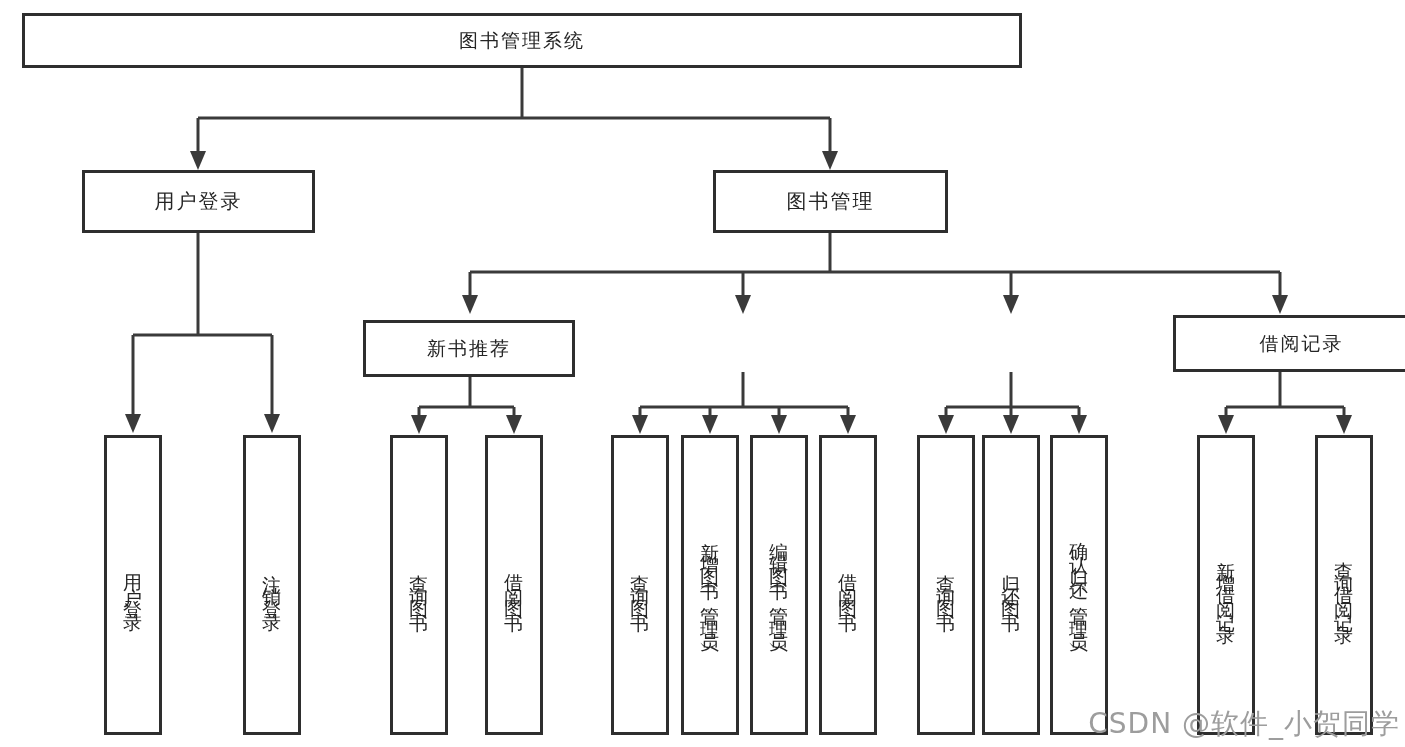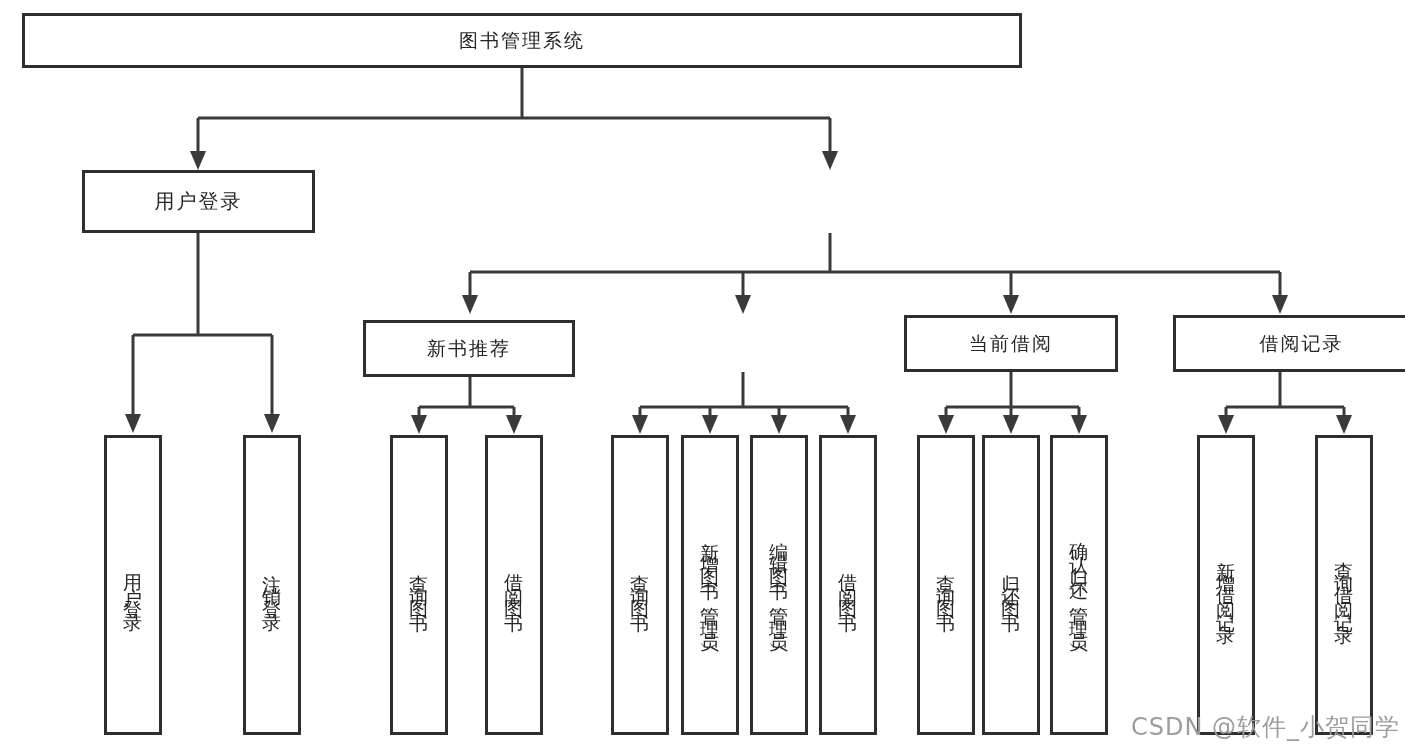--- a/index.html
+++ b/index.html
@@ -138,6 +138,9 @@
   <div class="box lvl2" style="left:82px; top:170px; width:233px; height:63px;">
     <span>用户登录</span>
   </div>
+  <div class="box lvl2" style="left:713px; top:170px; width:235px; height:63px;">
+    <span>图书管理</span>
+  </div>
 
   <div class="box" style="left:363px; top:320px; width:212px; height:57px;">
     <span>新书推荐</span>

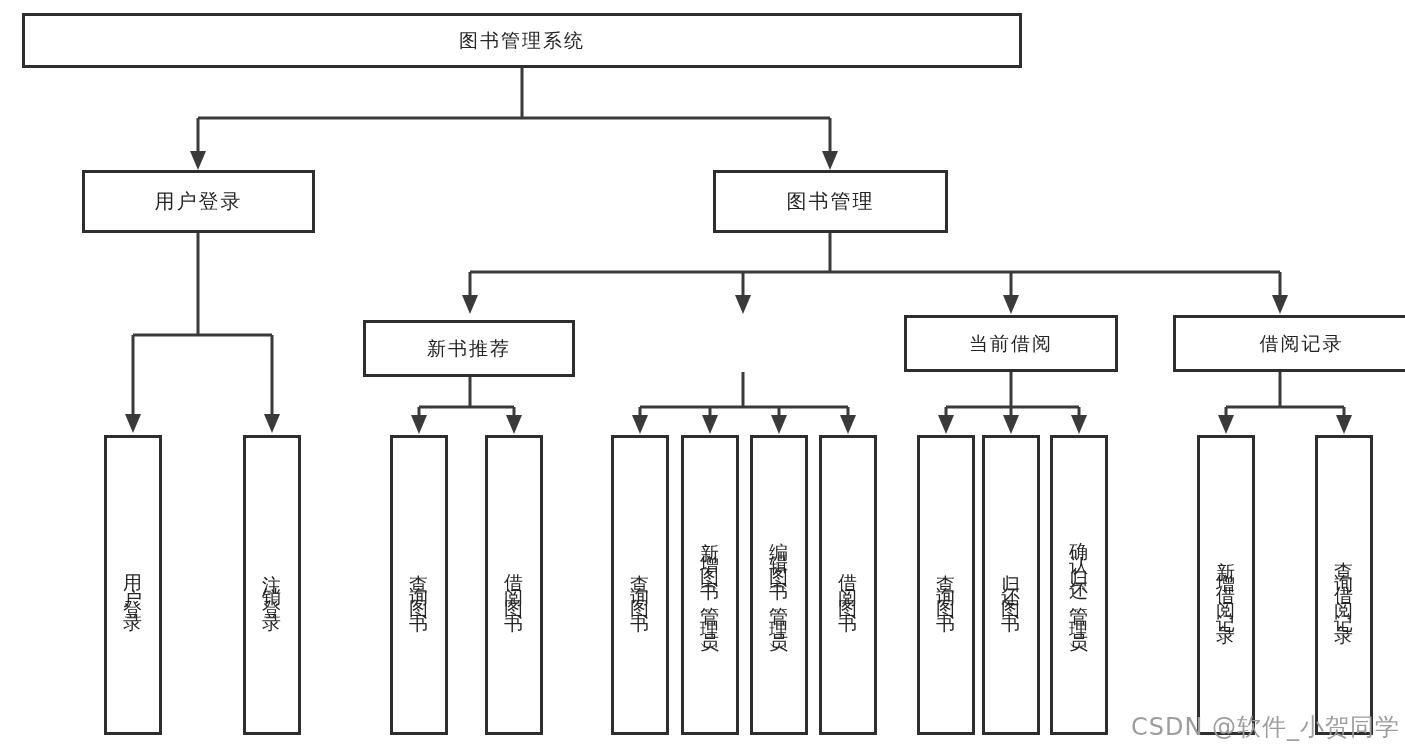--- a/index.html
+++ b/index.html
@@ -145,9 +145,6 @@
   <div class="box" style="left:363px; top:320px; width:212px; height:57px;">
     <span>新书推荐</span>
   </div>
-  <div class="box" style="left:904px; top:315px; width:214px; height:57px;">
-    <span>当前借阅</span>
-  </div>
   <div class="box" style="left:1173px; top:315px; width:257px; height:57px;">
     <span>借阅记录</span>
   </div>

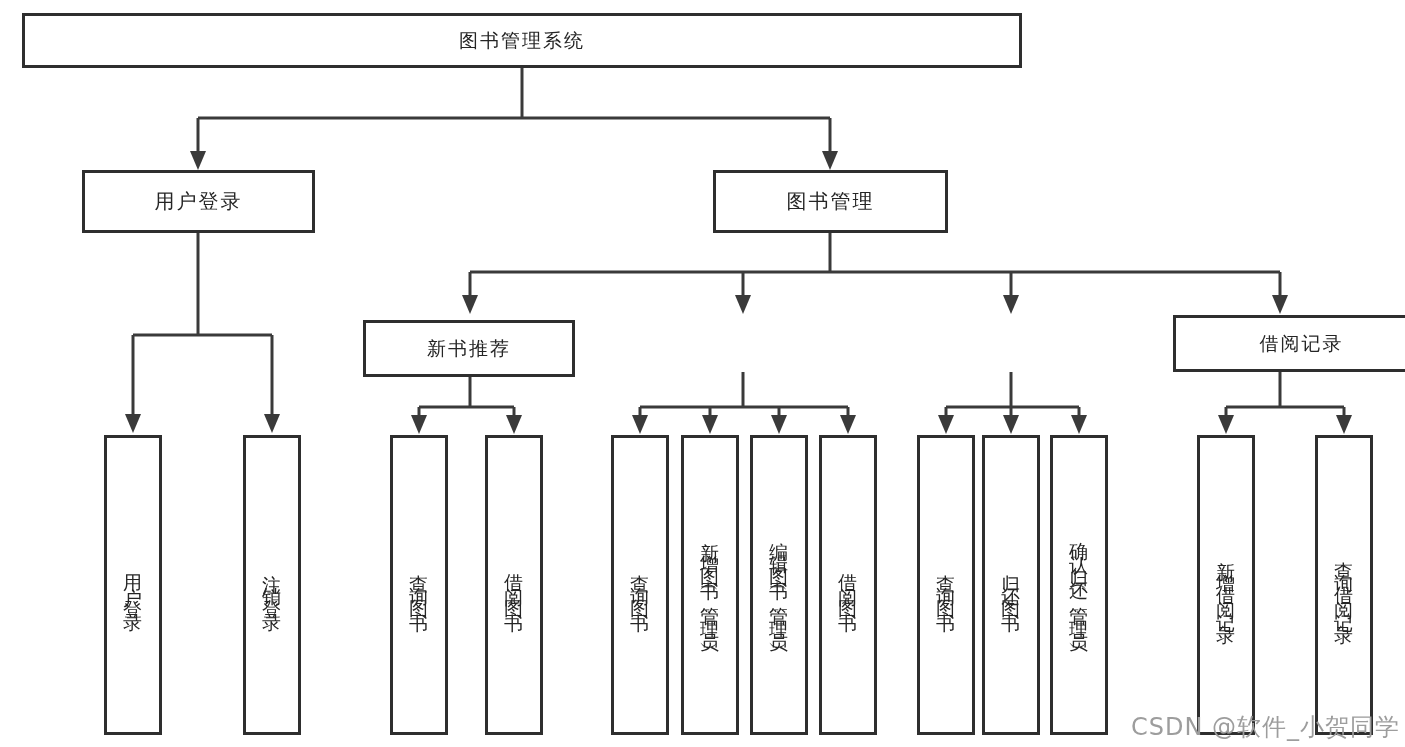--- a/index.html
+++ b/index.html
@@ -58,7 +58,7 @@
     position: absolute;
     right: 5px;
     bottom: 4px;
-    font-size: 24px;
+    font-size: 28px;
     color: #9d9d9d;
     letter-spacing: 1px;
     z-index: 10;

